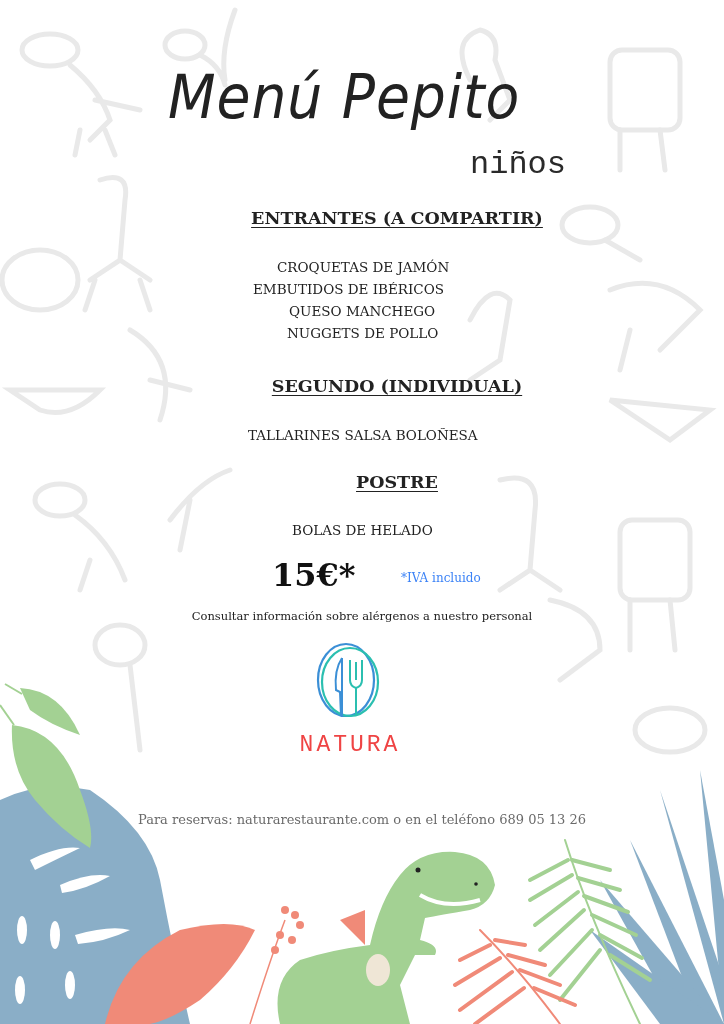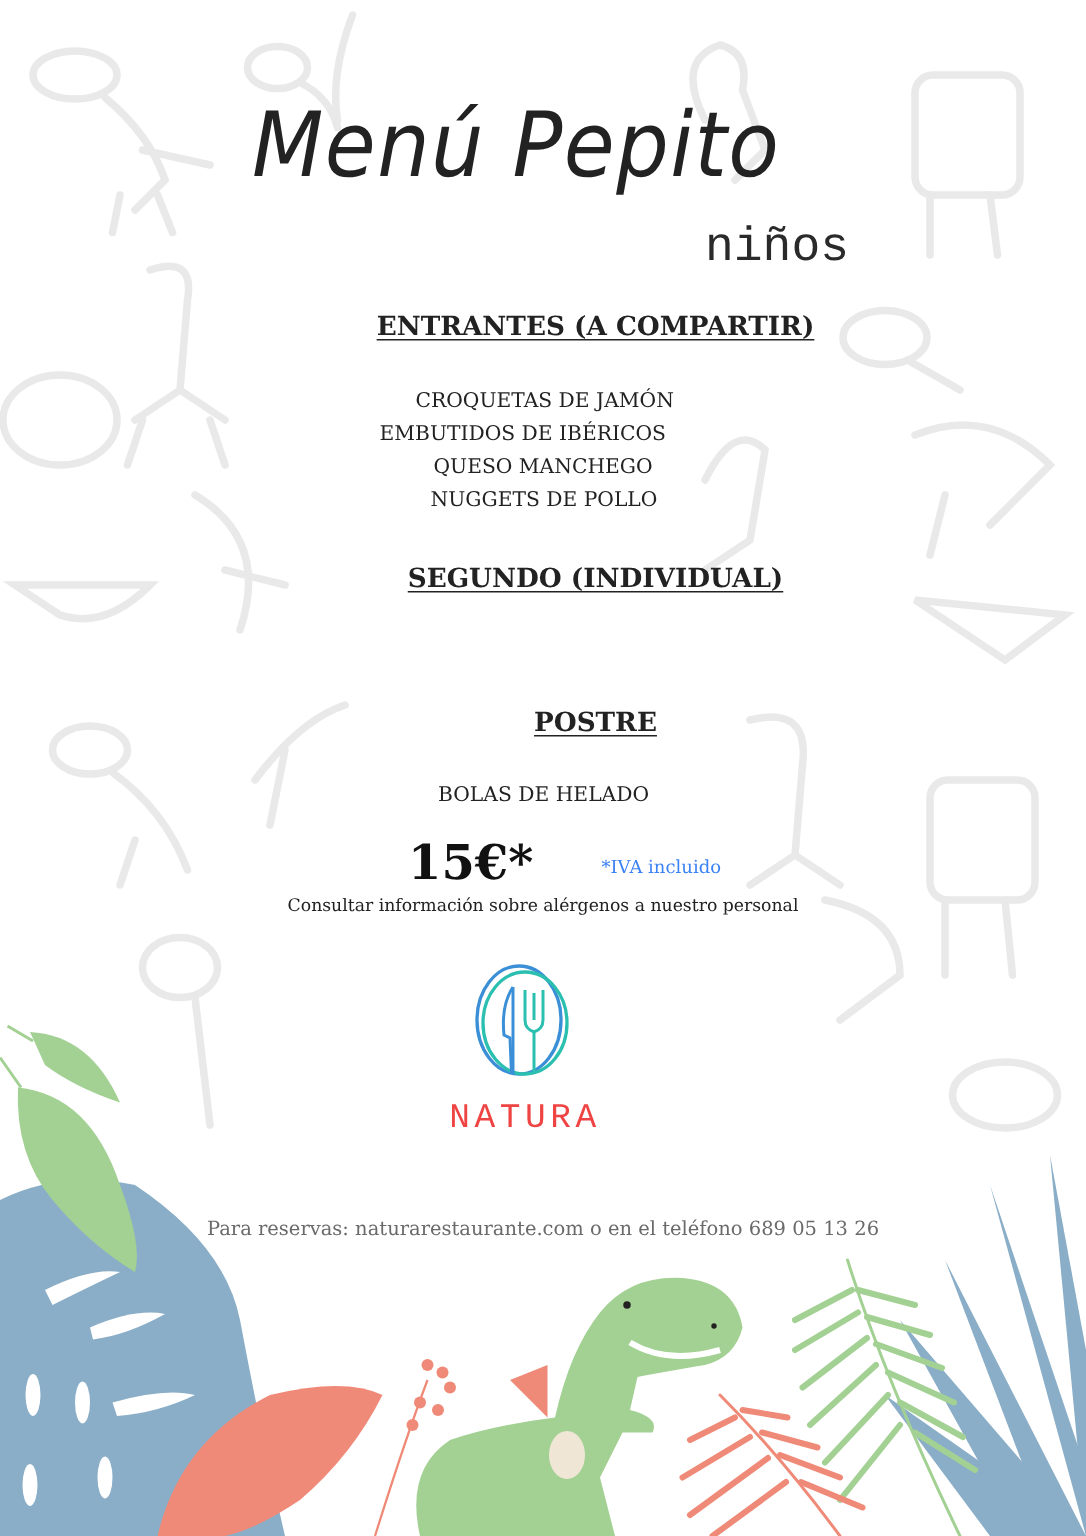--- a/index.html
+++ b/index.html
@@ -162,6 +162,7 @@
   <div class="item" style="left:287px; top:325px">NUGGETS DE POLLO</div>
 
   <div class="section-title" style="top:376px">SEGUNDO (INDIVIDUAL)</div>
+  <div class="item" style="left:248px; top:427px">TALLARINES SALSA BOLOÑESA</div>
 
   <div class="section-title" style="top:472px">POSTRE</div>
   <div class="item" style="left:292px; top:522px">BOLAS DE HELADO</div>

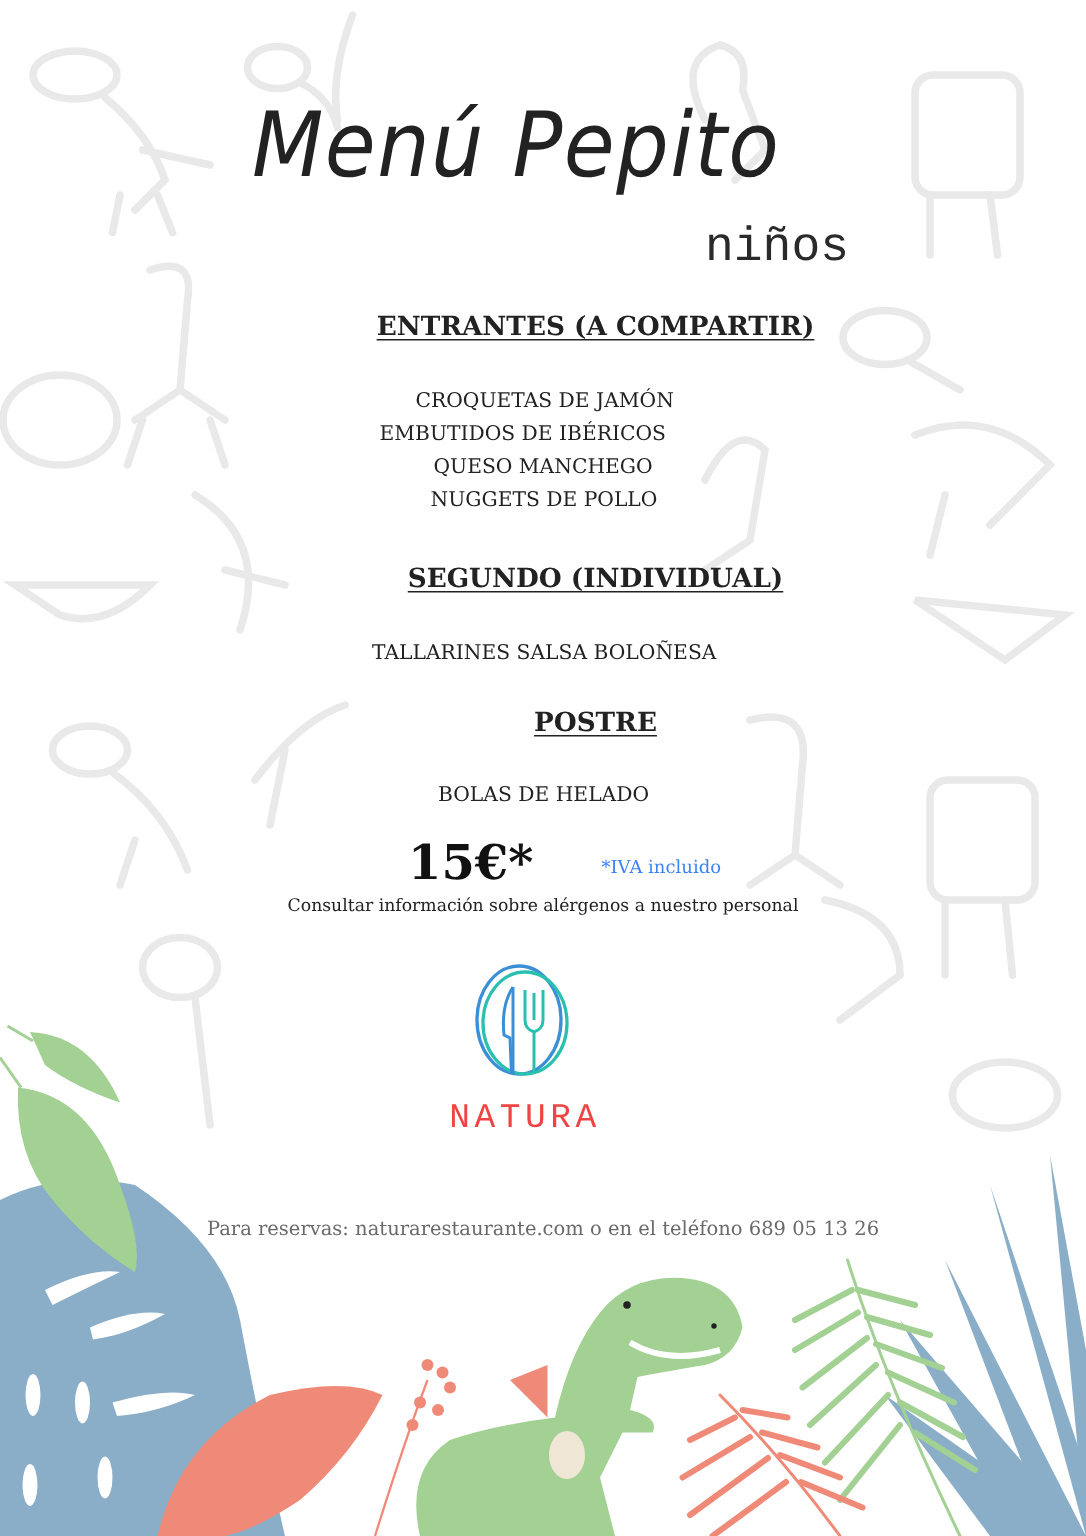--- a/index.html
+++ b/index.html
@@ -12,7 +12,7 @@
   .item { position:absolute; font-family:"DejaVu Serif", serif; font-size:13.5px; color:#222; white-space:nowrap; }
   .price { position:absolute; left:272px; top:556px; font-family:"DejaVu Serif", serif; font-weight:bold; font-size:32px; color:#111; }
   .vat { position:absolute; left:382px; top:571px; font-size:12px; color:#3b82f6;margin-left:19px; }
-  .allergen { position:absolute; left:0; width:724px; top:596px; text-align:center; font-size:11.5px; color:#222; }
+  .allergen { position:absolute; left:0; width:724px; top:609px; text-align:center; font-size:11.5px; color:#222; }
   .logo { position:absolute; left:312px; top:640px; }
   .brand { position:absolute; left:0; width:700px; top:732px; text-align:center; font-family:Liberation Mono, monospace; font-size:23px; letter-spacing:3px; color:#ef4444; font-weight:300; }
   .brand-sub { position:absolute; left:0; width:700px; top:762px; text-align:center; font-family:"DejaVu Sans", sans-serif; font-size:8px; letter-spacing:0.4px; color:#666; }

